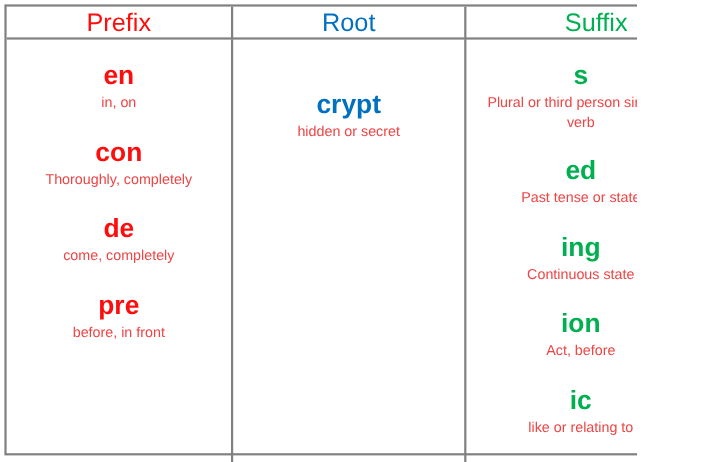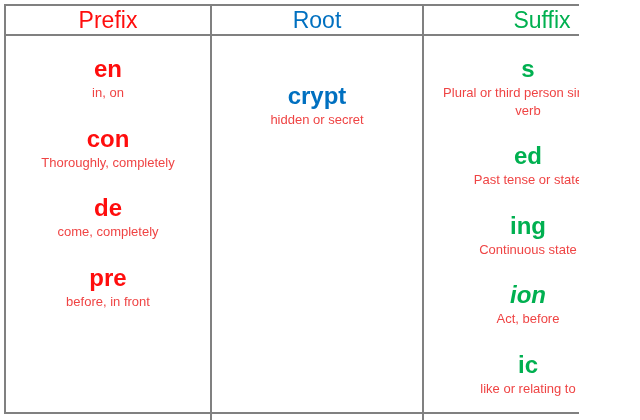--- a/index.html
+++ b/index.html
@@ -101,7 +101,7 @@
           <div class="def">Continuous state</div>
         </div>
         <div class="entry">
-          <div class="term" style="color: rgb(0, 176, 80); font-style: italic;">ion</div>
+          <div class="term" style="color: rgb(0, 176, 80);">ion</div>
           <div class="def">Act, before</div>
         </div>
         <div class="entry">

